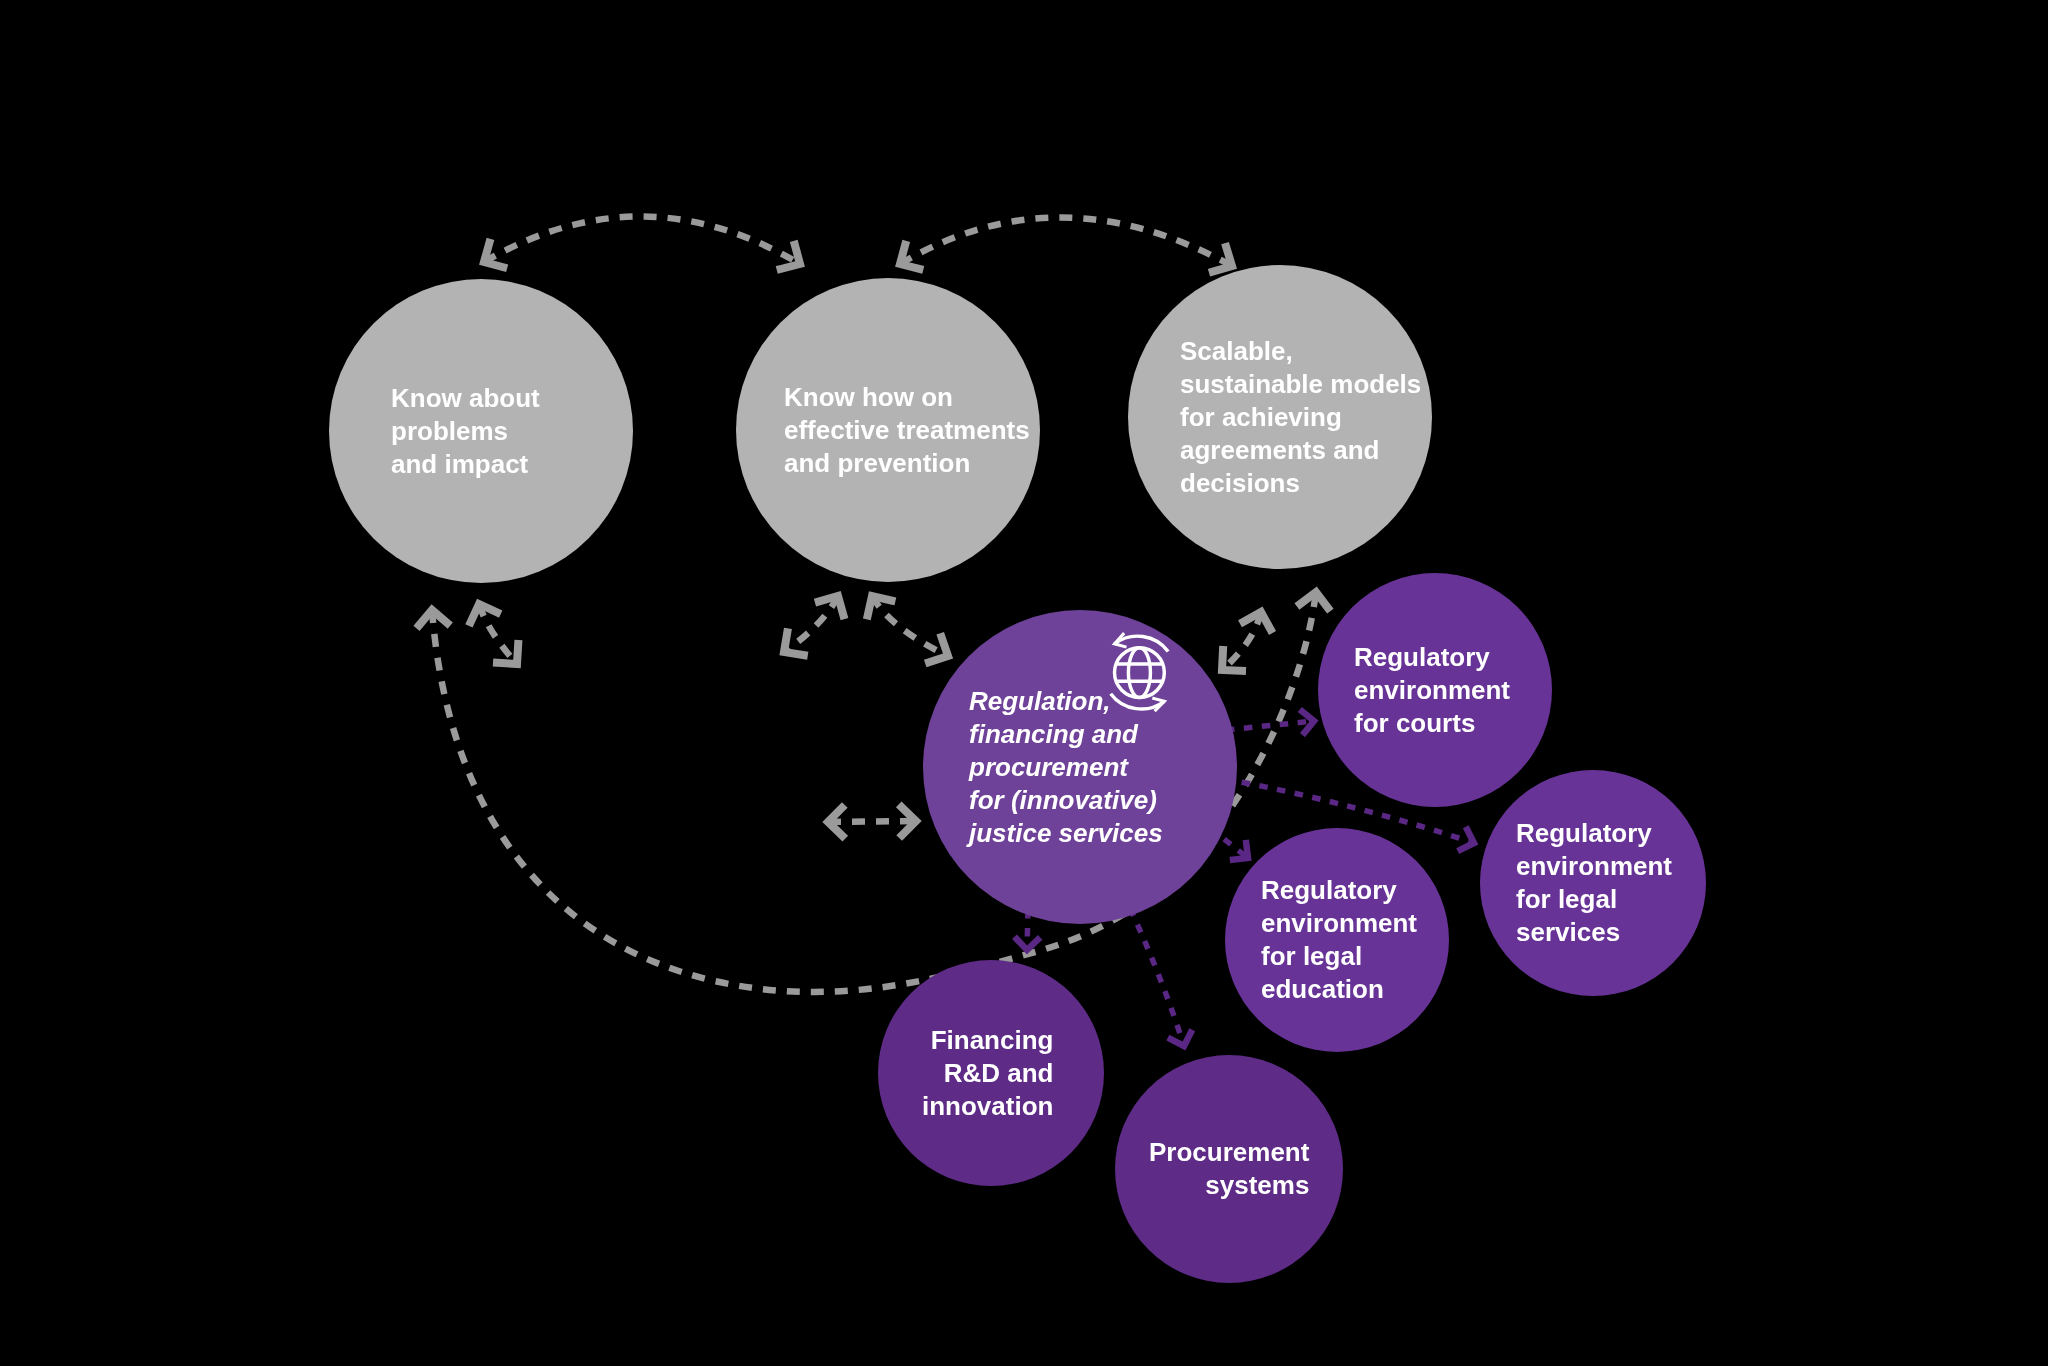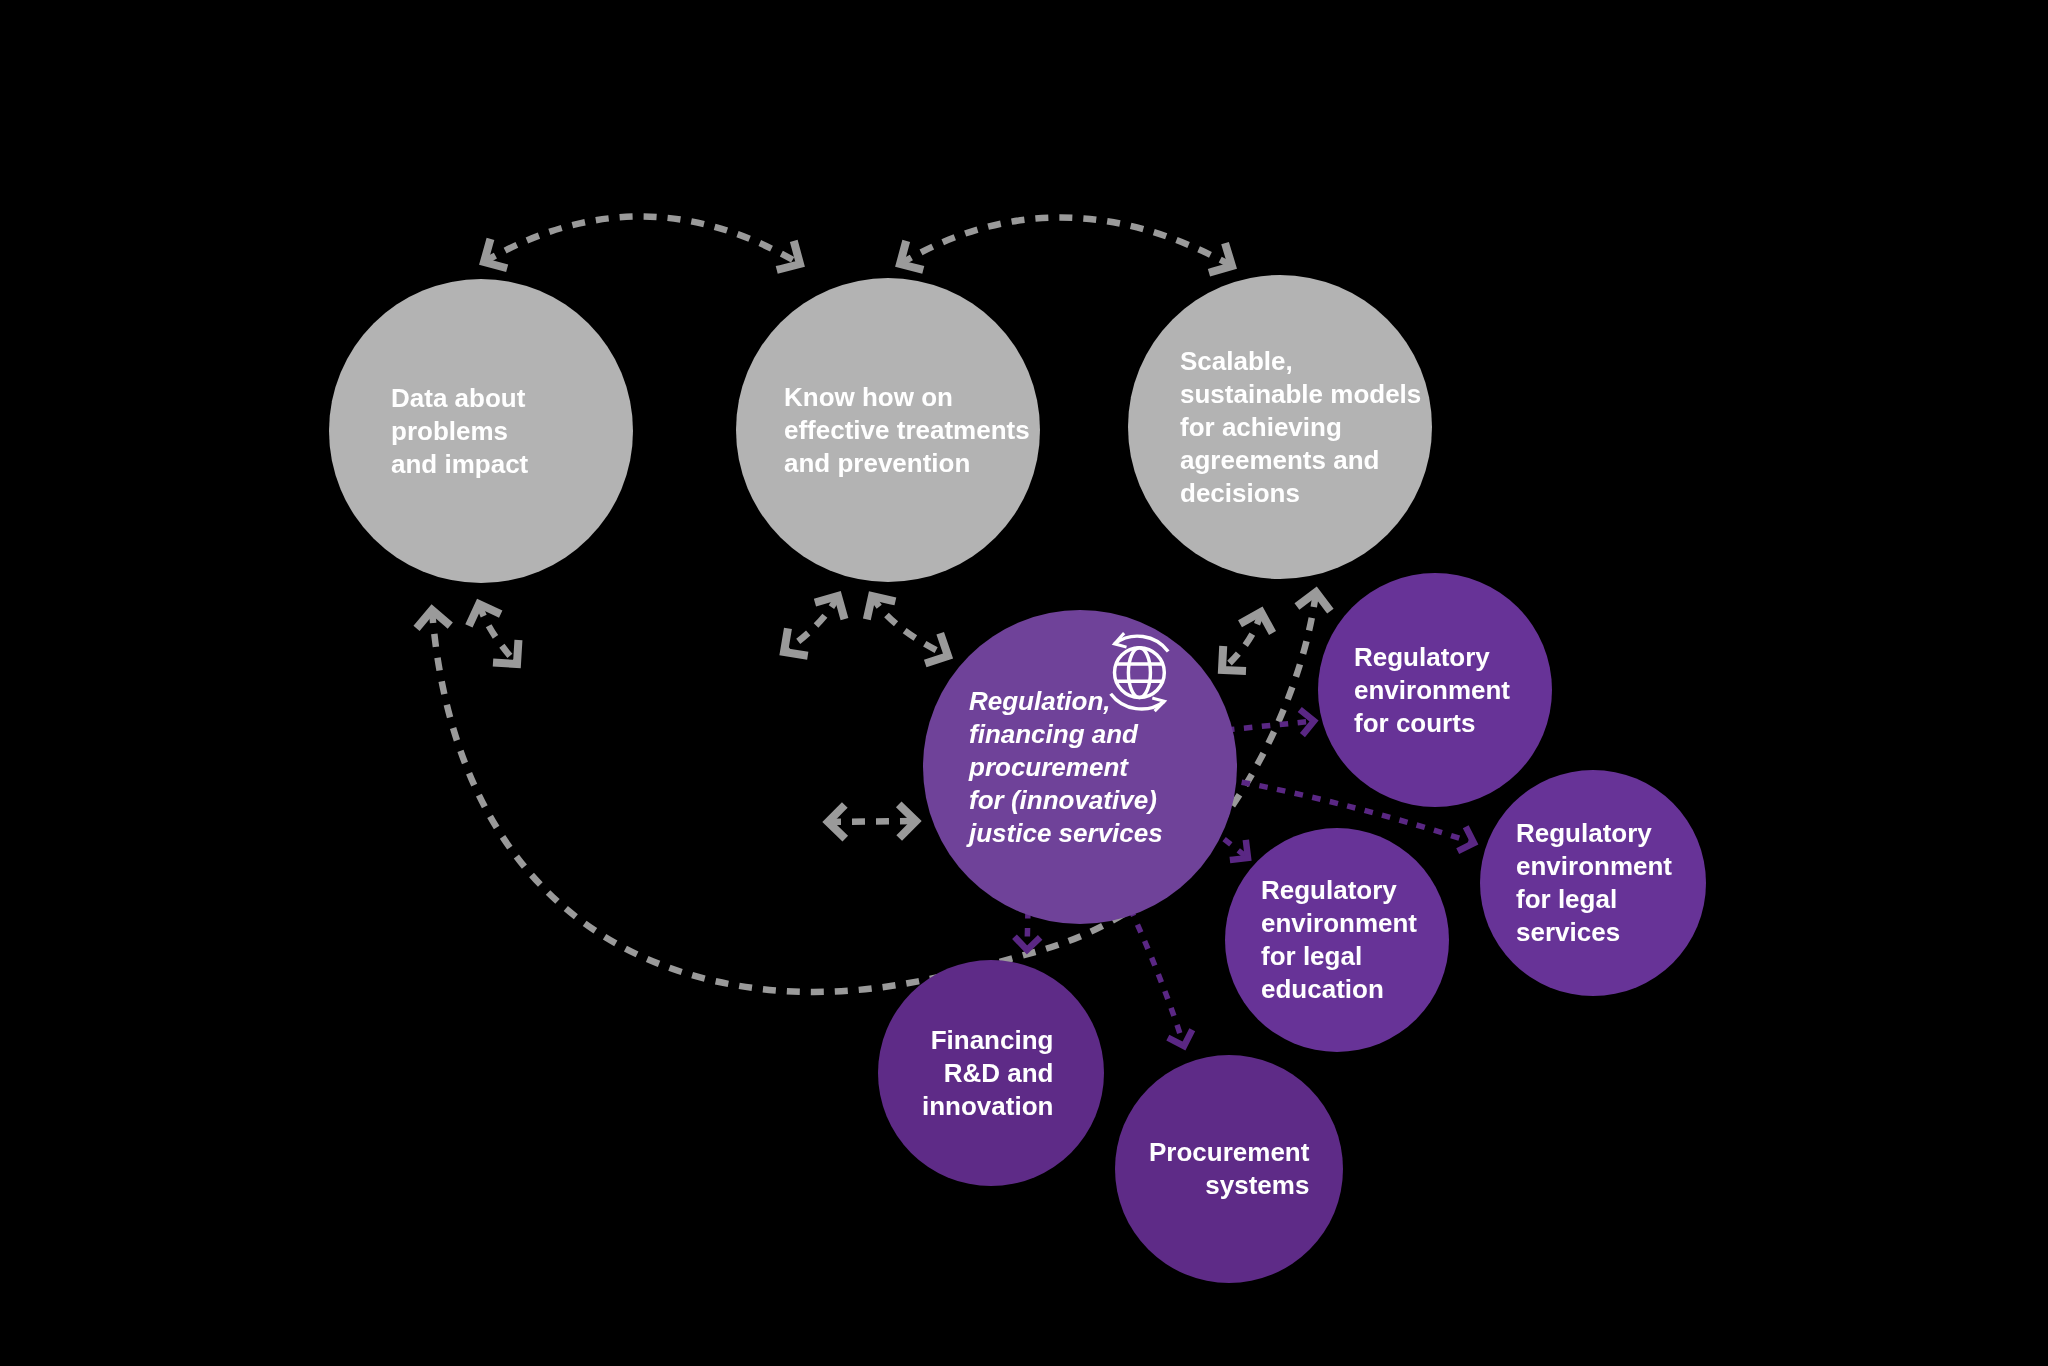--- a/index.html
+++ b/index.html
@@ -82,7 +82,7 @@
 and prevention</span>
   </div>
 
-  <div class="node gray" style="left:1128px;top:275px;width:304px;height:304px;--pad:52px">
+  <div class="node gray" style="left:1128px;top:265px;width:304px;height:304px;--pad:52px">
     <span class="label">Scalable,
 sustainable models
 for achieving

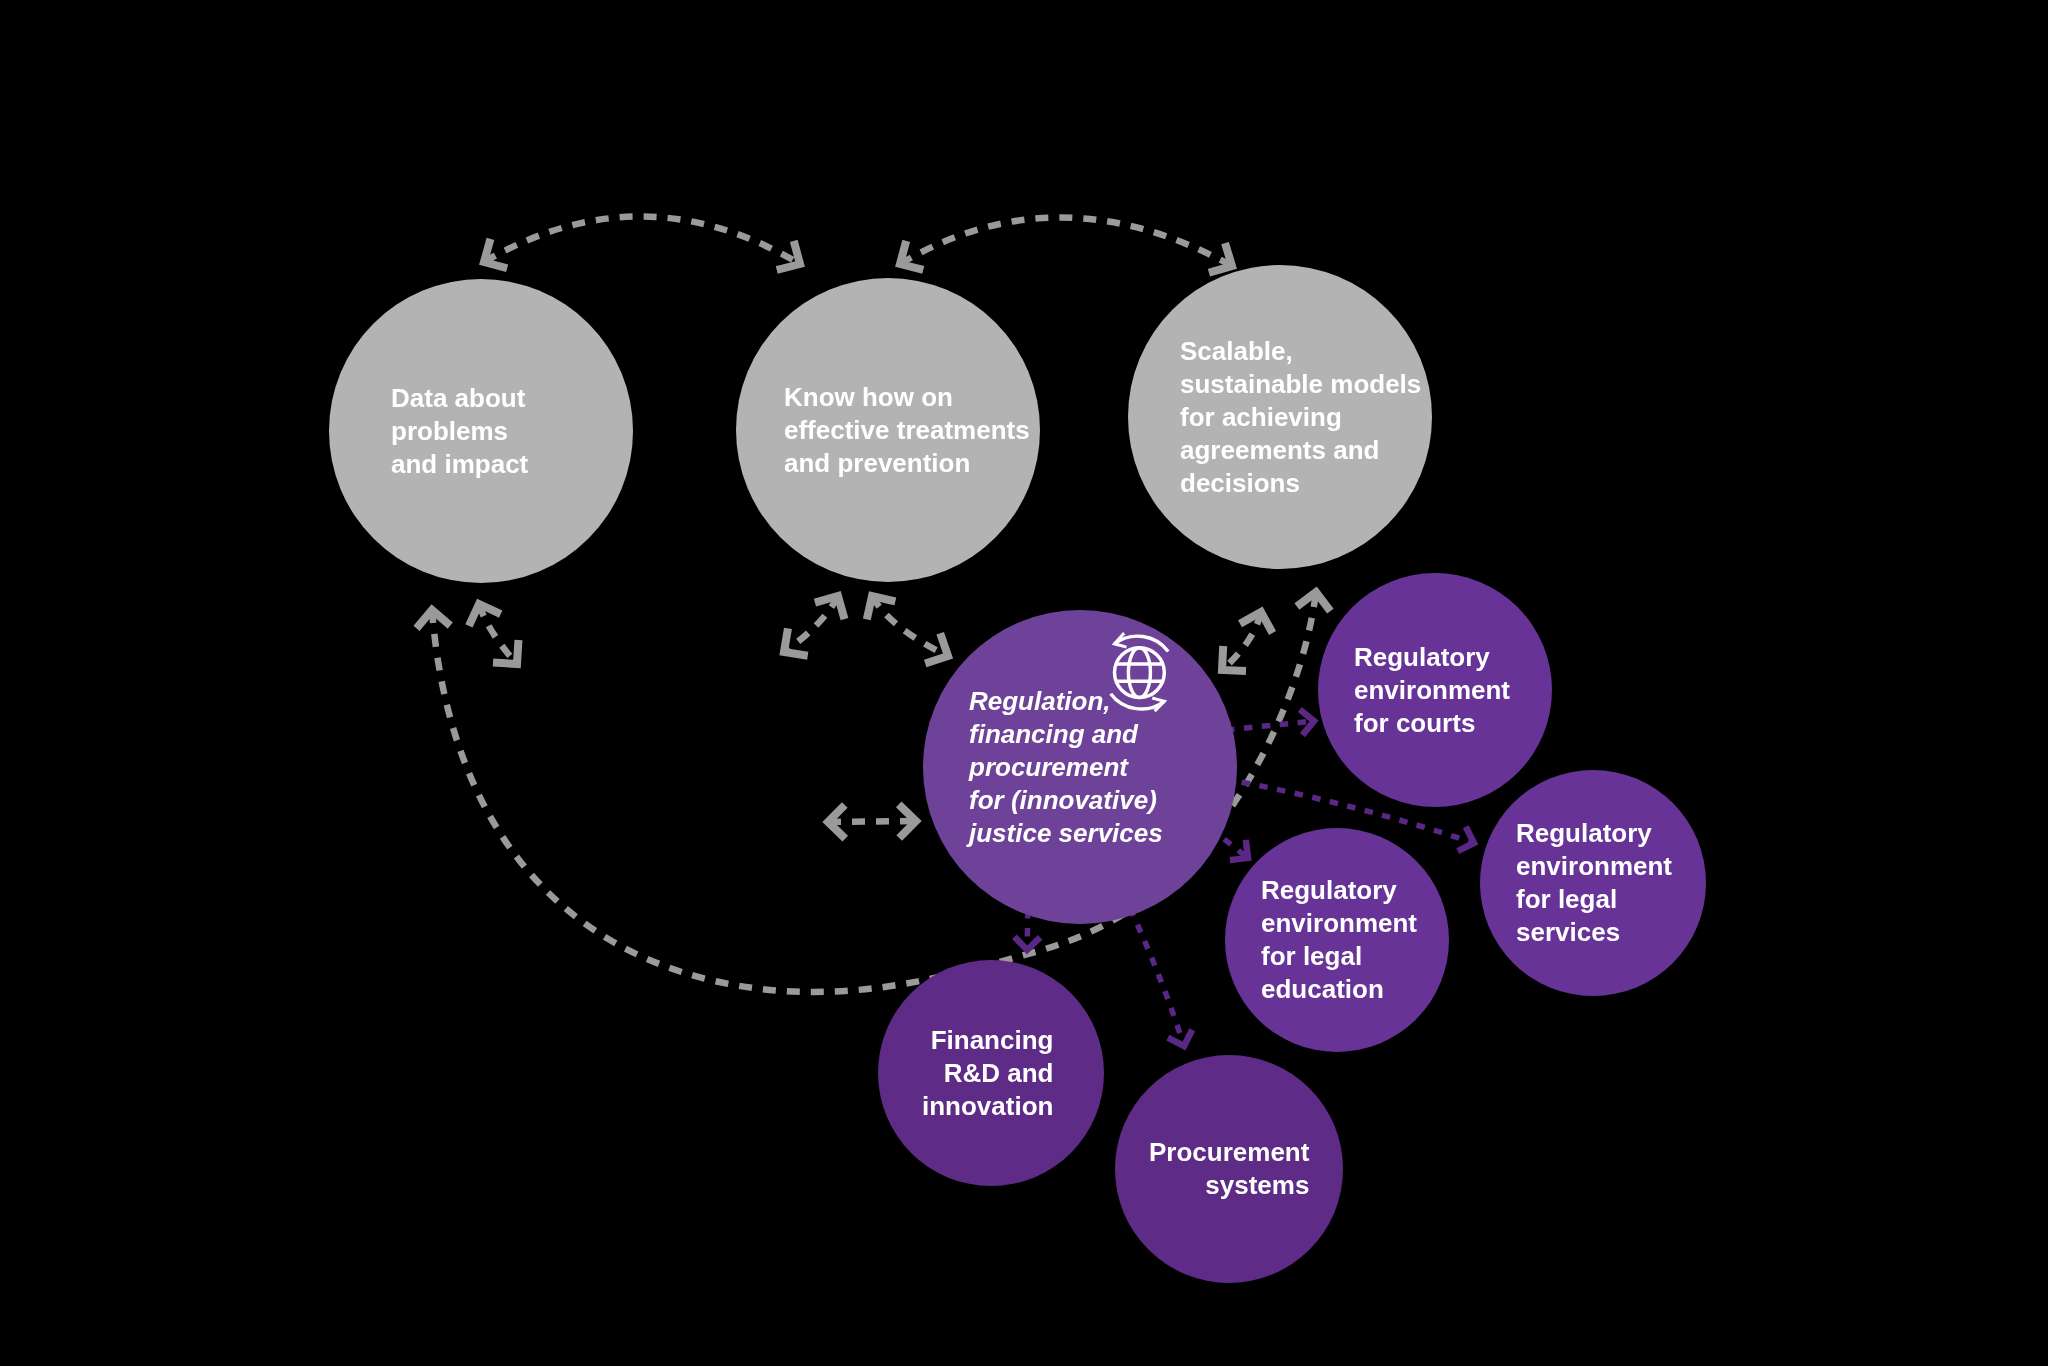--- a/index.html
+++ b/index.html
@@ -71,7 +71,7 @@
     </svg>
 
   <div class="node gray" style="left:329px;top:279px;width:304px;height:304px;--pad:62px">
-    <span class="label">Data about
+    <span class="label">Know about
 problems
 and impact</span>
   </div>

